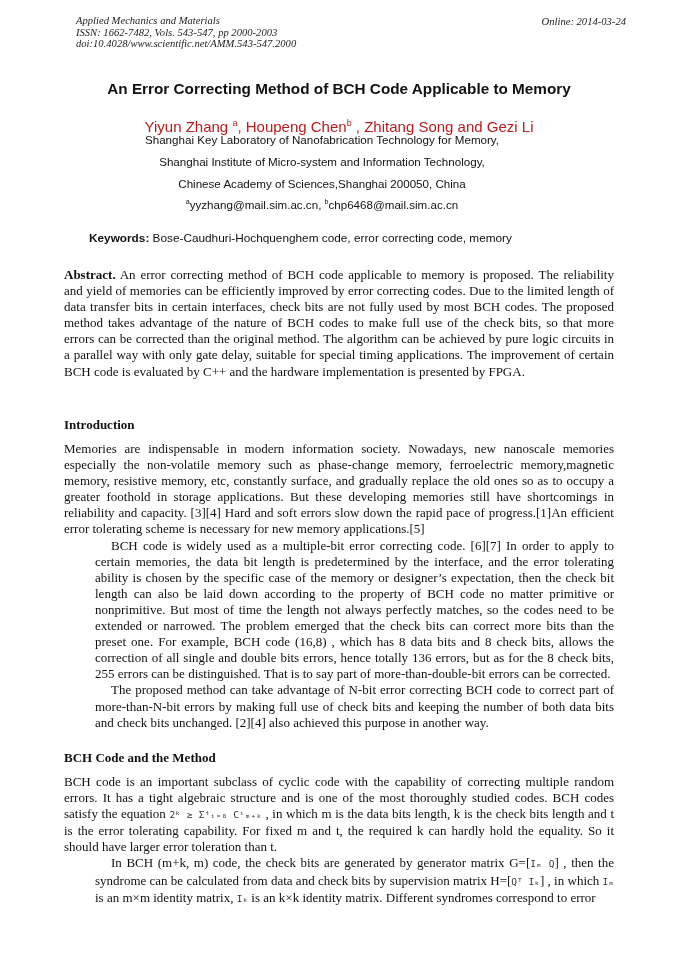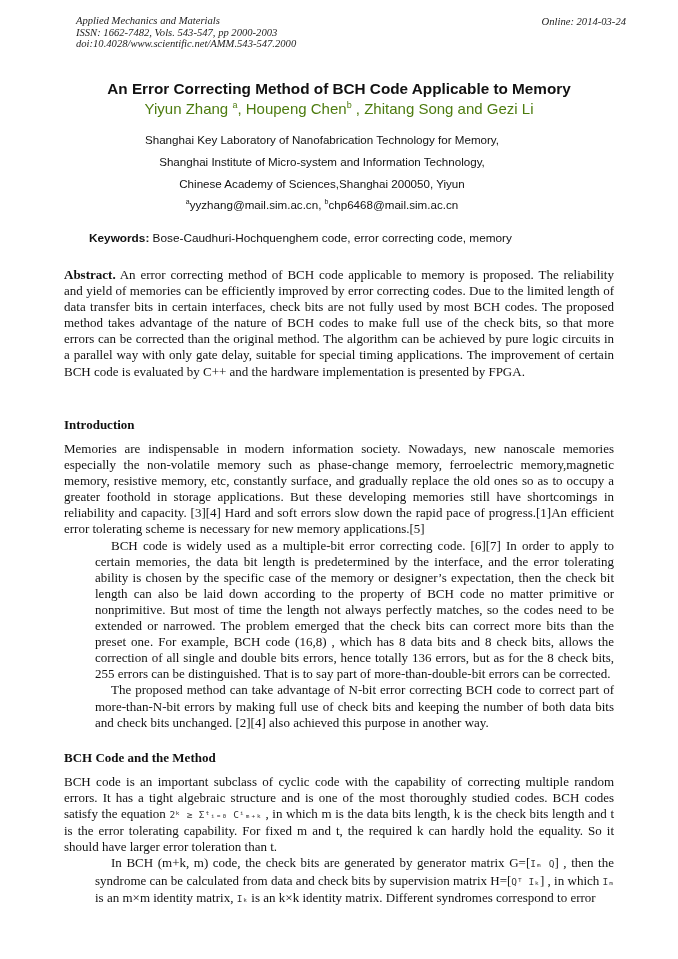--- a/index.html
+++ b/index.html
@@ -7,7 +7,7 @@
   .hdr { position: absolute; top: 15px; left: 64px; width: 550px; font-family: "Liberation Serif", serif; font-style: italic; font-size: 10.6px; line-height: 11.5px; color: #222; margin-left: 12px; }
   .hdr .right { position: absolute; right: 0; top: 1px; padding-left: 24px; }
   .title { position: absolute; top: 80px; left: 0; width: 678px; text-align: center; font-family: "Liberation Sans", sans-serif; font-weight: bold; font-size: 15.3px; color: #111; }
-  .authors { position: absolute; top: 100px; left: 0; width: 678px; text-align: center; font-family: "Liberation Sans", sans-serif; font-size: 15px; color: #4d7c0f; }
+  .authors { position: absolute; top: 118px; left: 0; width: 678px; text-align: center; font-family: "Liberation Sans", sans-serif; font-size: 15px; color: #b91c1c; }
   .authors sup { font-size: 9px; }
   .aff { position: absolute; left: 0; width: 644px; text-align: center; font-family: "Liberation Sans", sans-serif; font-size: 11.6px; color: #111; }
   .aff sup { font-size: 7px; }

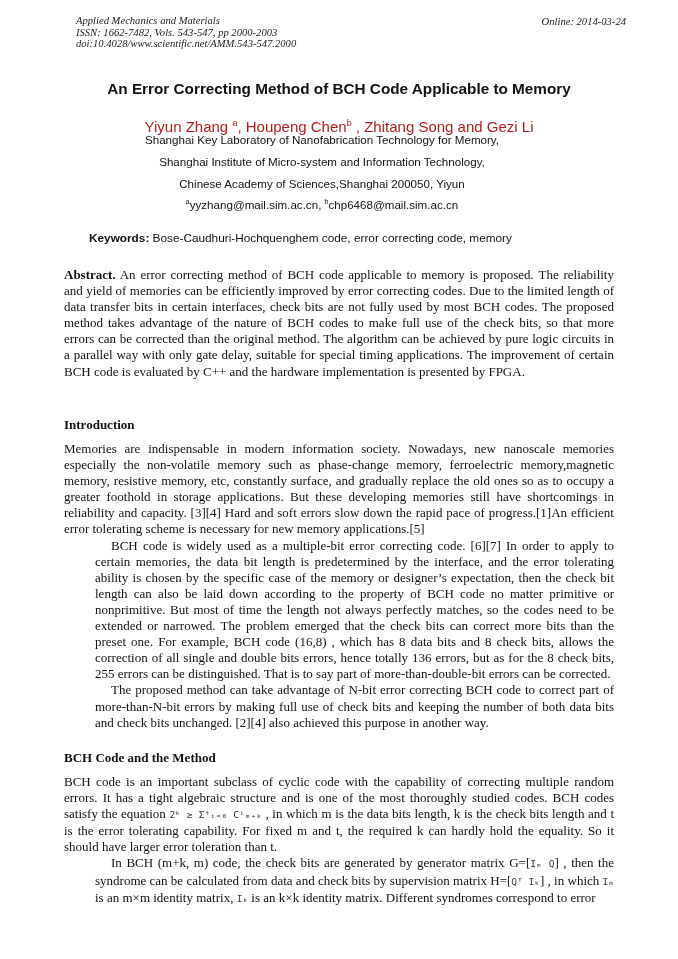--- a/index.html
+++ b/index.html
@@ -41,7 +41,7 @@
 
 <div class="aff" style="top:133px">Shanghai Key Laboratory of Nanofabrication Technology for Memory,</div>
 <div class="aff" style="top:155px">Shanghai Institute of Micro-system and Information Technology,</div>
-<div class="aff" style="top:177px">Chinese Academy of Sciences,Shanghai 200050, Yiyun</div>
+<div class="aff" style="top:177px">Chinese Academy of Sciences,Shanghai 200050, China</div>
 <div class="aff" style="top:198px">
   <sup>a</sup><span>yyzhang@mail.sim.ac.cn</span>,
   <sup>b</sup><span>chp6468@mail.sim.ac.cn</span>

